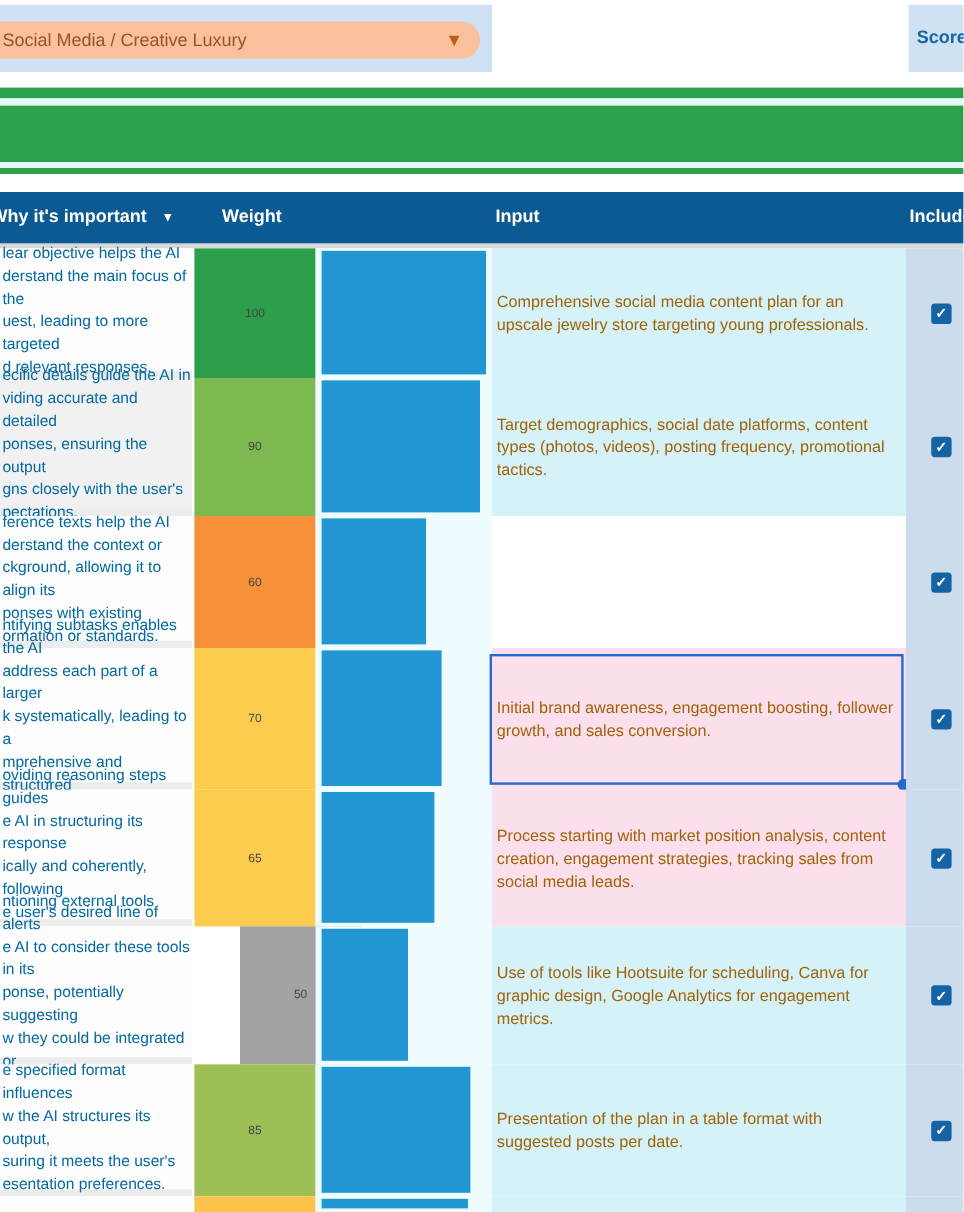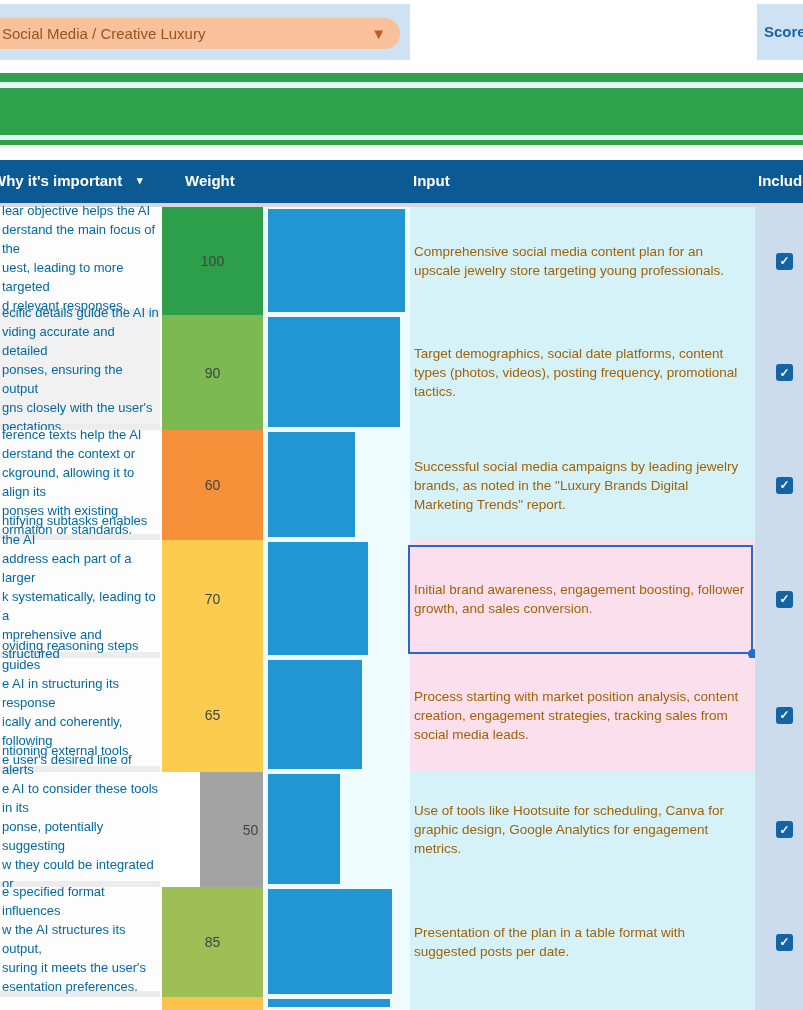--- a/index.html
+++ b/index.html
@@ -55,7 +55,7 @@
   .weight-cell {
     position:absolute; left:162px; top:0; width:101px; height:100%;
     display:flex; align-items:center; justify-content:center;
-    font-size:14px; color:#3f4545; cursor:cell;
+    font-size:10px; color:#3f4545; cursor:cell;
   }
   .bar-cell { position:absolute; left:263px; top:0; width:147px; height:100%; background:#eefcff; }
   .bar { position:absolute; left:5px; top:2px; height:calc(100% - 5px); background:#2196d3; }

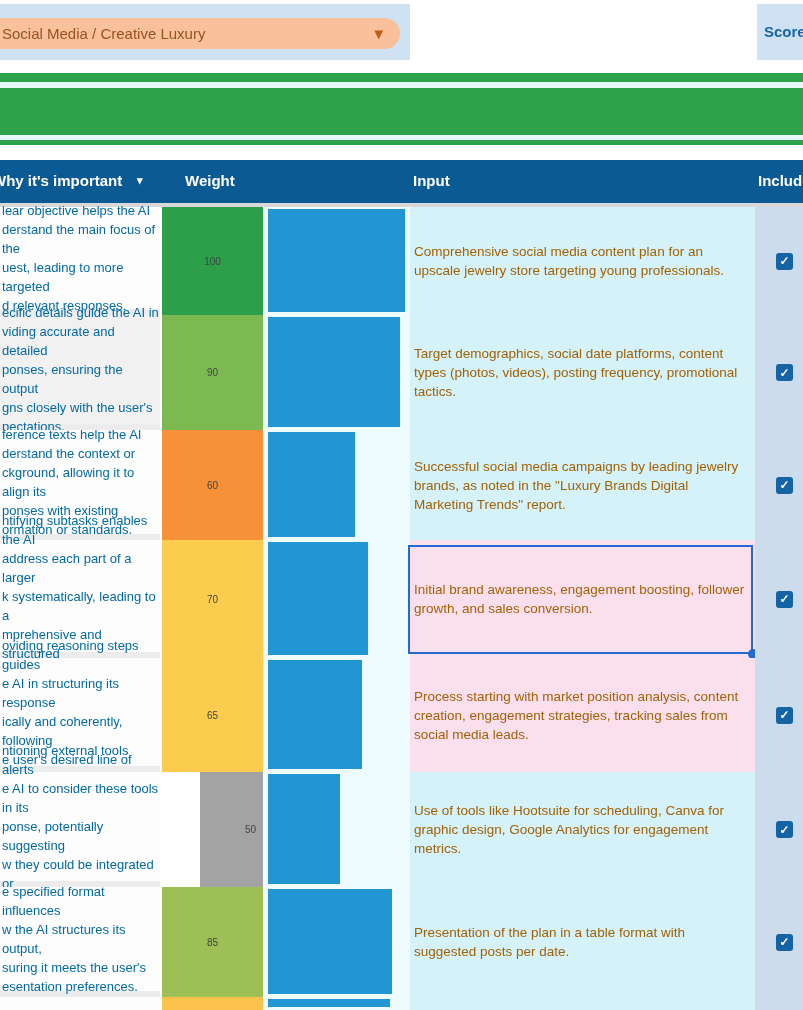--- a/index.html
+++ b/index.html
@@ -165,9 +165,6 @@
   <div class="bar-cell">
       <div class="bar" style="width: 87px;"></div>
     </div>
-  <div class="input-cell" style="background: rgb(212, 242, 248);">
-      <div class="input-text">Successful social media campaigns by leading jewelry brands, as noted in the "Luxury Brands Digital Marketing Trends" report.</div>
-    </div>
   <div class="include-cell">
       <div class="checkbox">
         <span>✓</span>

